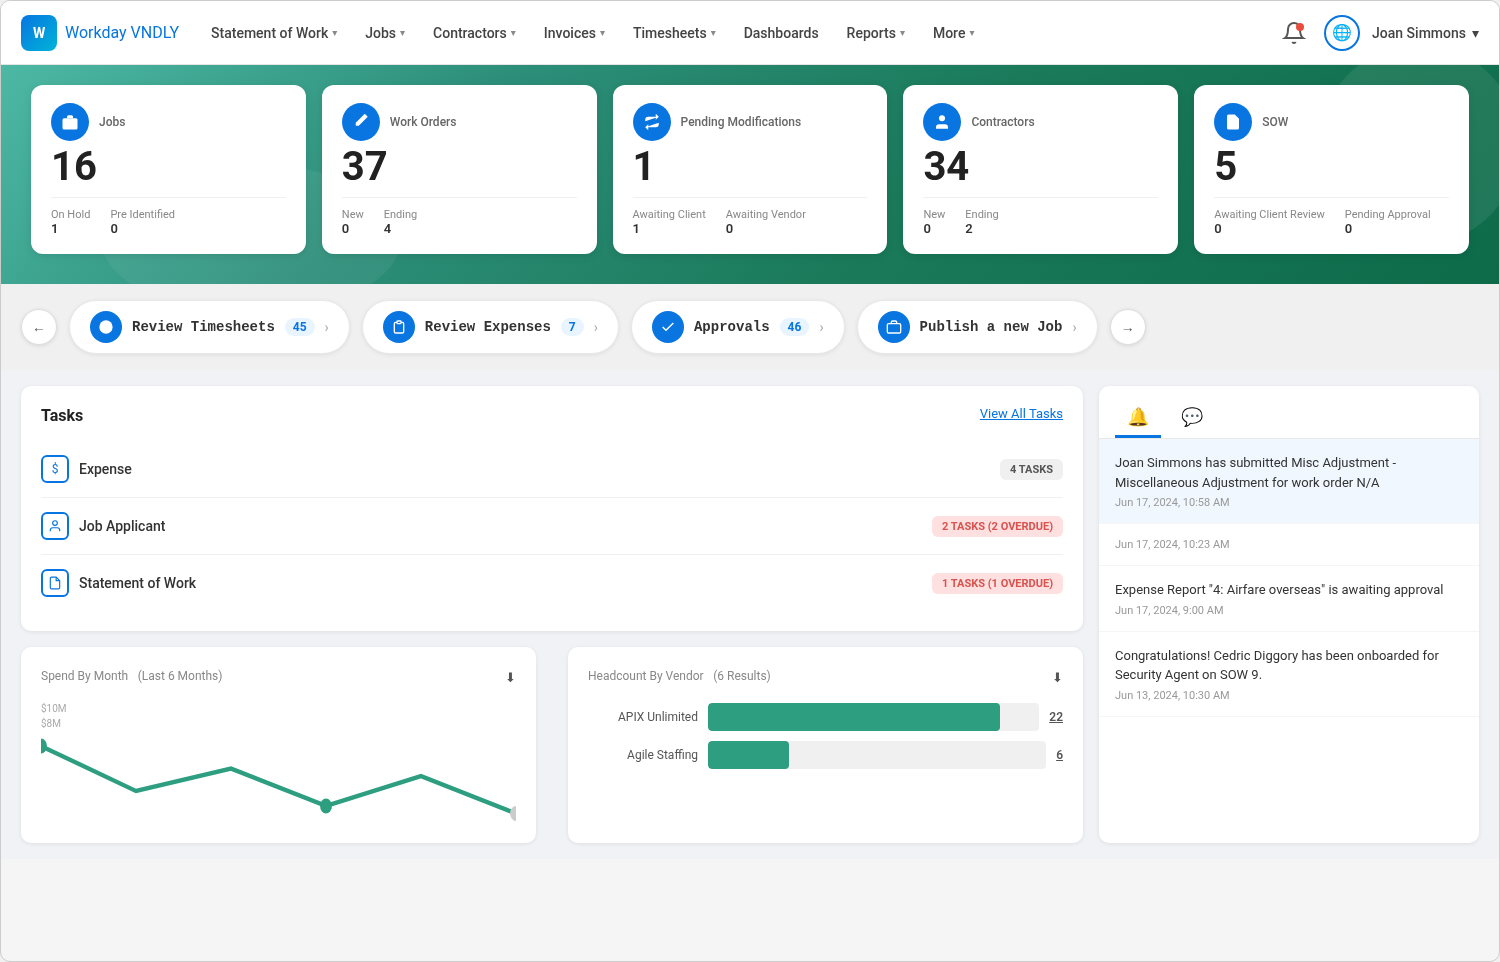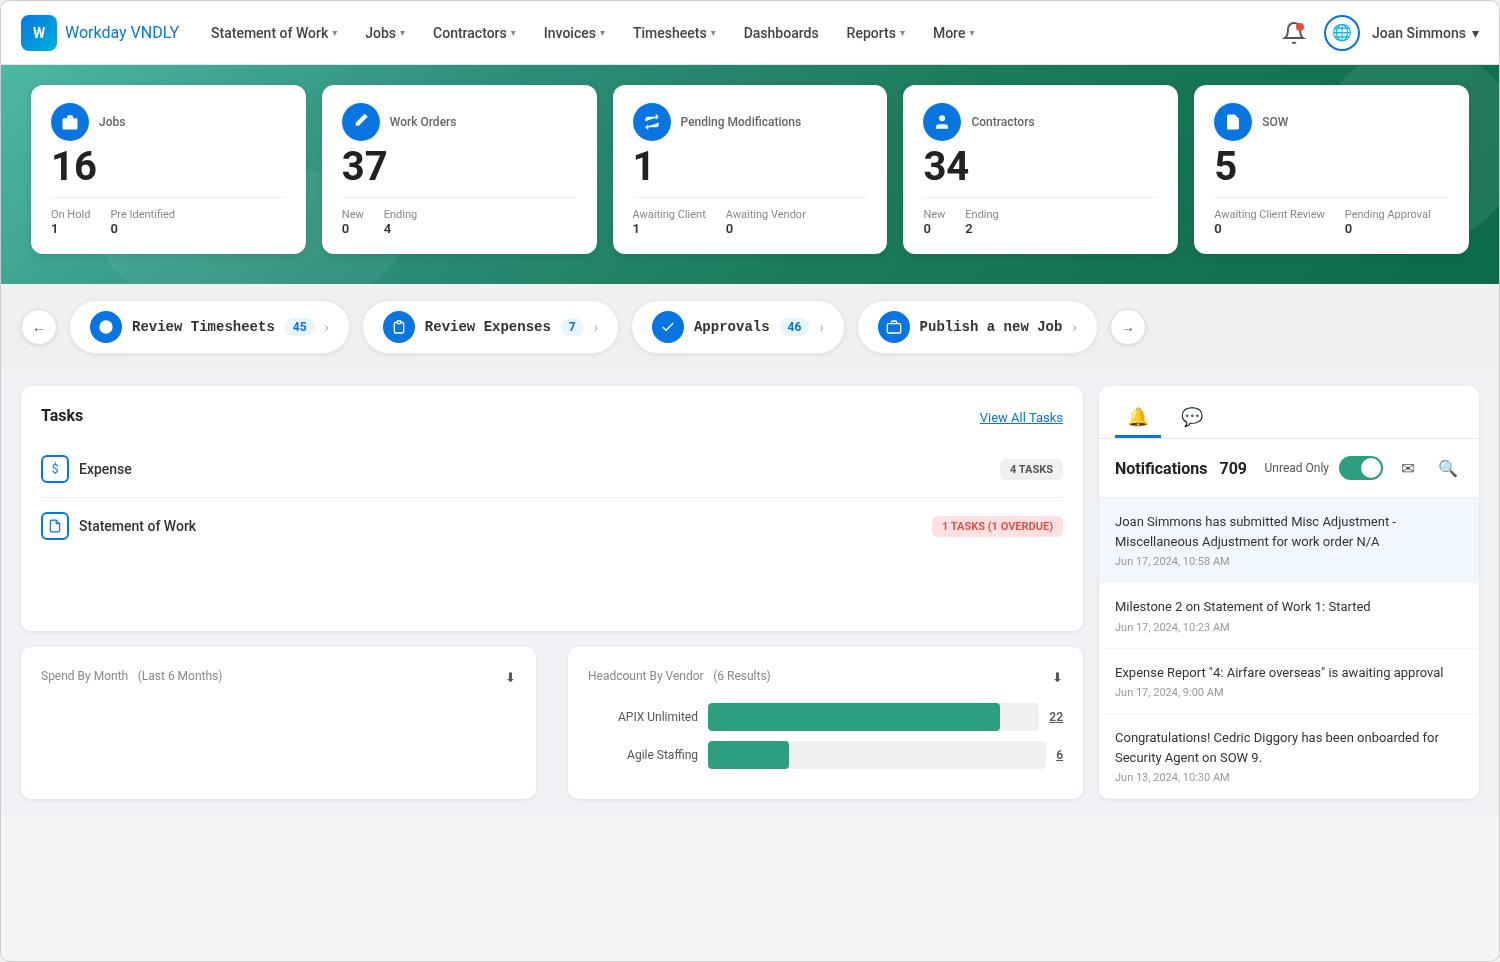--- a/index.html
+++ b/index.html
@@ -50,7 +50,7 @@
     
     
     .tasks-panel { flex: 1; background: white; border-radius: 10px; padding: 20px; box-shadow: 0 1px 4px rgba(0,0,0,0.08); }
-    .tasks-header { display: flex; justify-content: space-between; align-items: flex-end; margin-bottom: 16px; gap: 48px; }
+    .tasks-header { display: flex; justify-content: space-between; align-items: flex-start; margin-bottom: 16px; gap: 48px; }
     .tasks-title { font-size: 16px; font-weight: 700; color: #222; }
     .view-all-link { color: #0875e1; text-decoration: underline; font-size: 13px; cursor: pointer; }
     .task-item { display: flex; justify-content: space-between; align-items: center; padding: 14px 0; border-bottom: 1px solid #f0f0f0; }

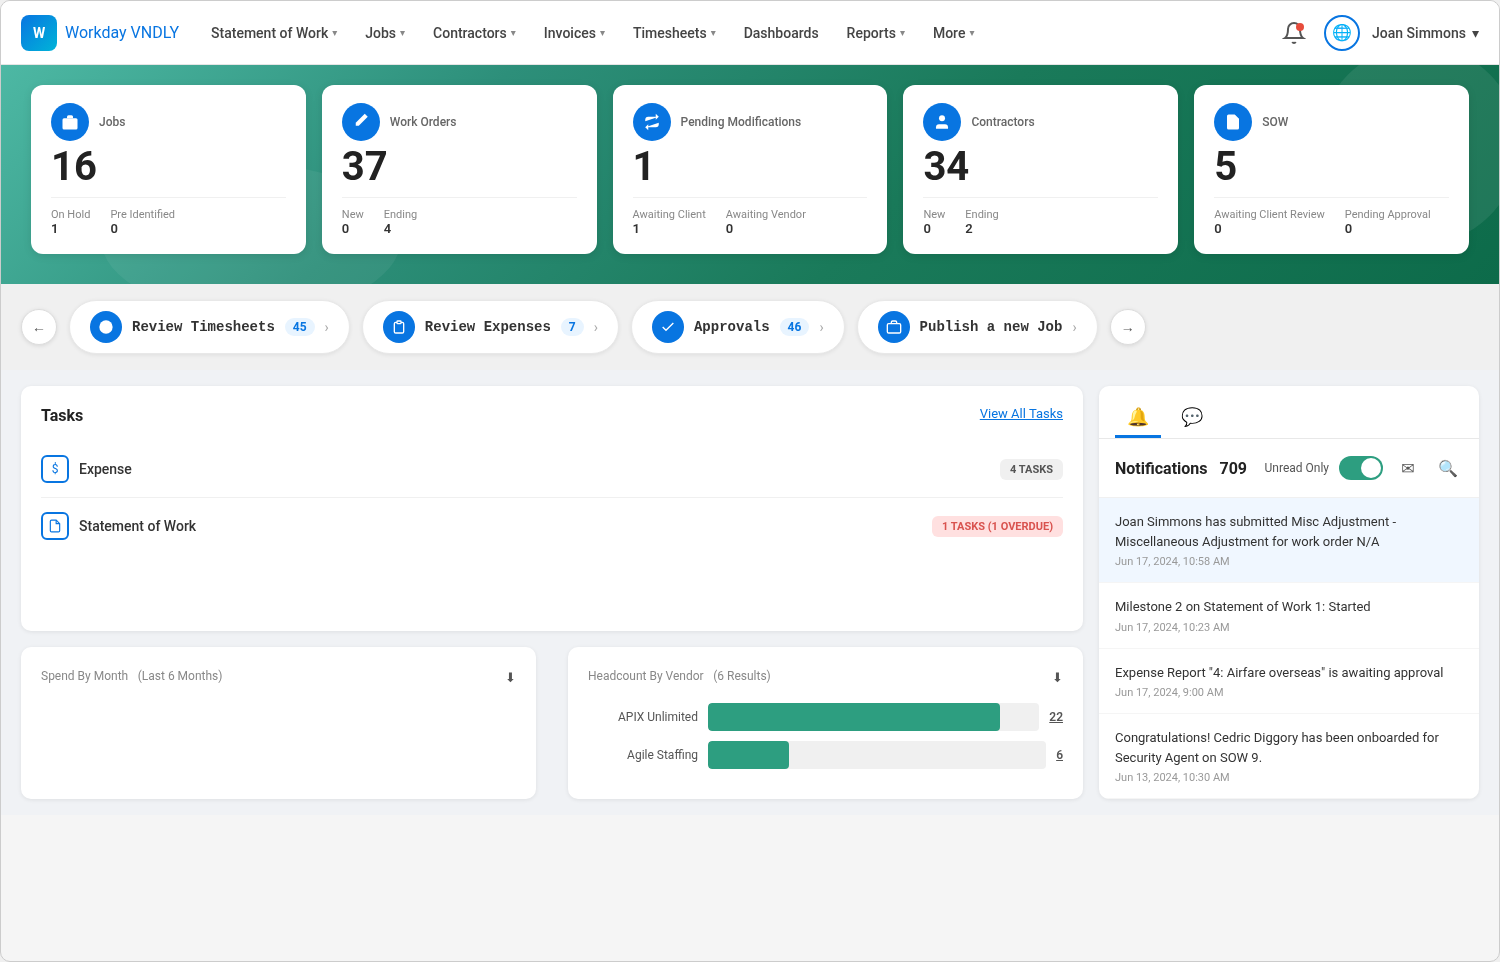--- a/index.html
+++ b/index.html
@@ -416,18 +416,6 @@
         <div class="notif-tab active">🔔</div>
         <div class="notif-tab">💬</div>
       </div>
-      <div class="notif-header">
-        <span class="notif-title">Notifications</span>
-        <span class="notif-count">709</span>
-        <div class="notif-controls">
-          <span class="unread-label">Unread Only</span>
-          <div class="toggle">
-            <div class="toggle-dot"></div>
-          </div>
-          <div class="notif-icon-btn">✉</div>
-          <div class="notif-icon-btn">🔍</div>
-        </div>
-      </div>
       <div class="notif-list">
         <div class="notif-item unread">
           <div class="notif-text">Joan Simmons has submitted Misc Adjustment - Miscellaneous Adjustment for work order N/A</div>

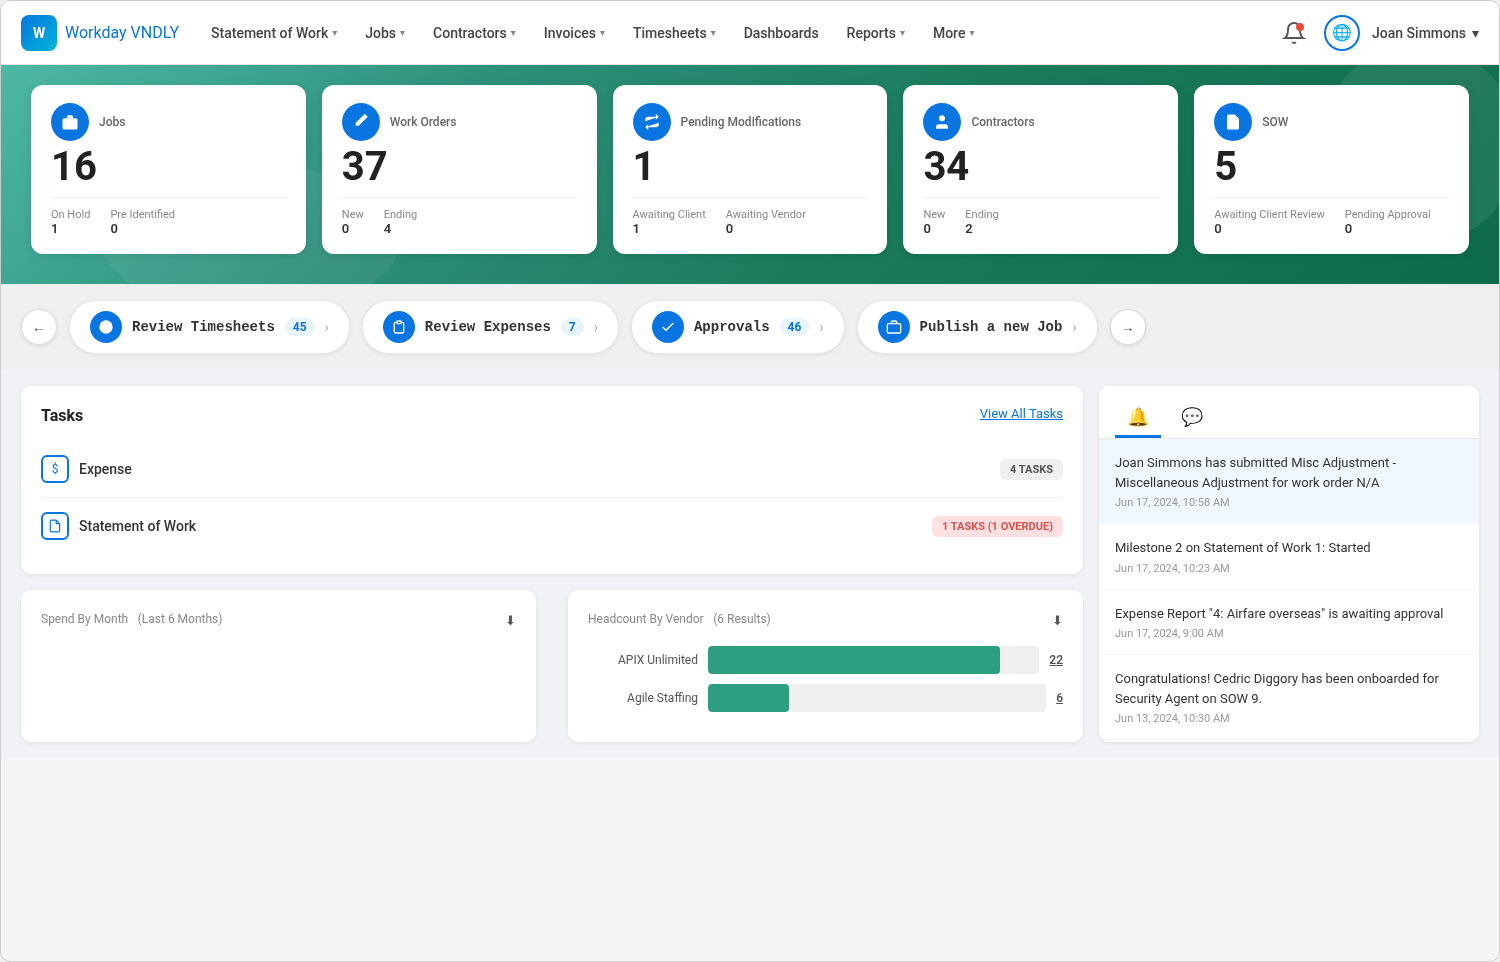--- a/index.html
+++ b/index.html
@@ -356,6 +356,18 @@
           <span class="task-badge badge-normal">4 TASKS</span>
         </div>
 
+        <div class="task-item">
+          <div class="task-left">
+            <div class="task-icon">
+              <svg width="14" height="14" viewBox="0 0 24 24" fill="none" stroke="#0875e1" stroke-width="2">
+                  <path d="M20 21v-2a4 4 0 0 0-4-4H8a4 4 0 0 0-4 4v2"></path>
+                  <circle cx="12" cy="7" r="4"></circle>
+                </svg>
+            </div>
+            <span class="task-name">Job Applicant</span>
+          </div>
+          <span class="task-badge badge-overdue">2 TASKS (2 OVERDUE)</span>
+        </div>
 
         <div class="task-item">
           <div class="task-left">

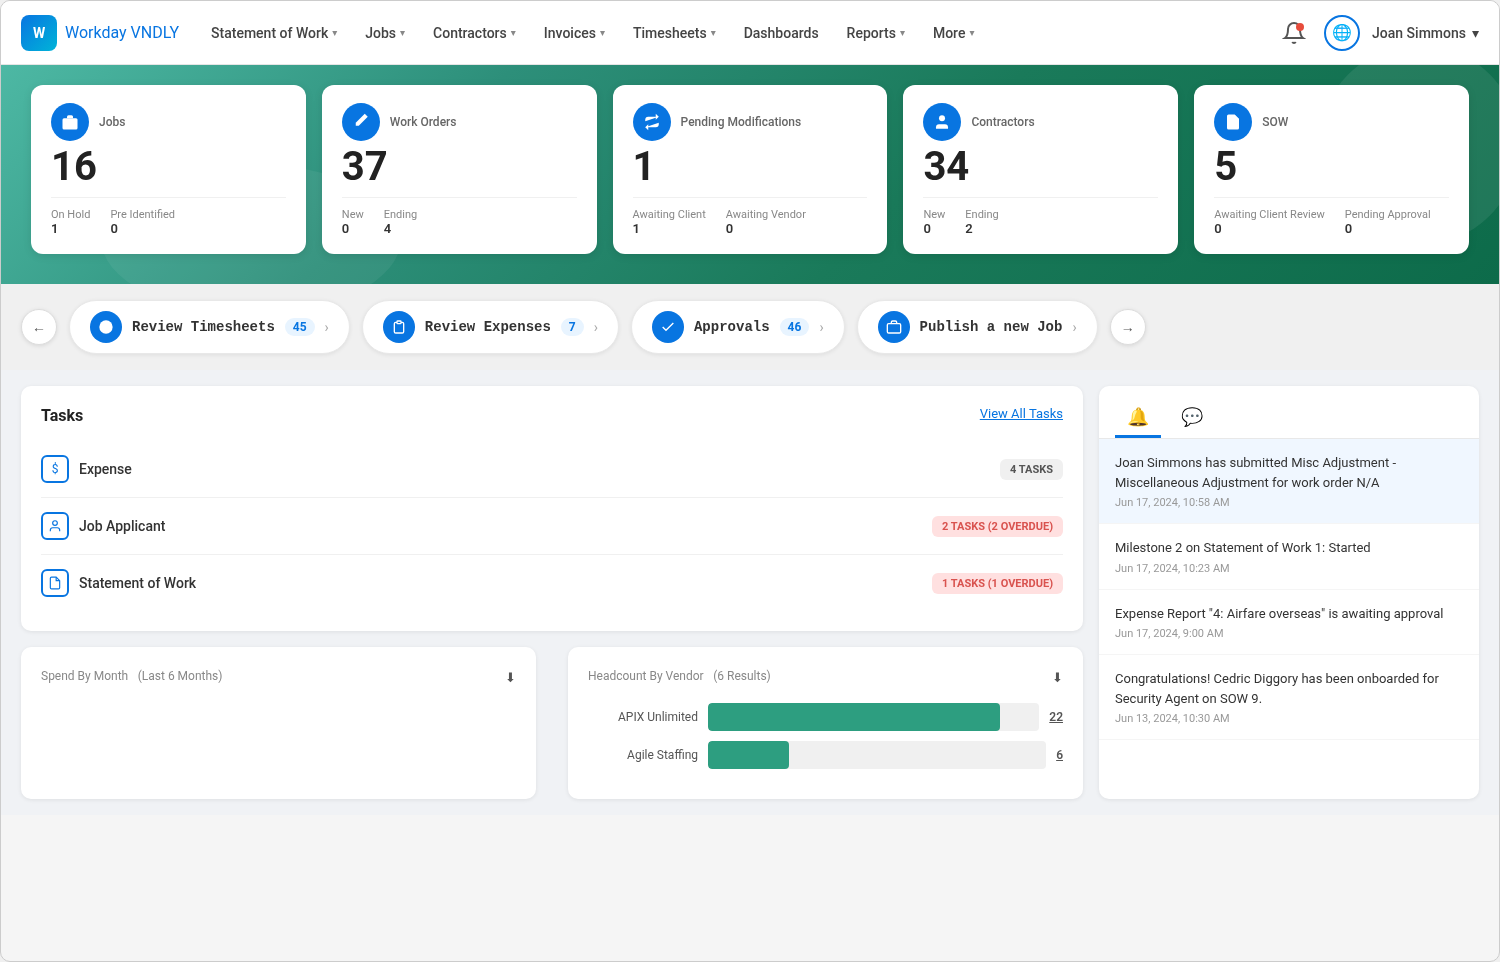--- a/index.html
+++ b/index.html
@@ -434,7 +434,6 @@
           <div class="notif-time">Jun 17, 2024, 10:58 AM</div>
         </div>
         <div class="notif-item">
-          <div class="notif-text">Milestone 2 on Statement of Work 1: Started</div>
           <div class="notif-time">Jun 17, 2024, 10:23 AM</div>
         </div>
         <div class="notif-item">

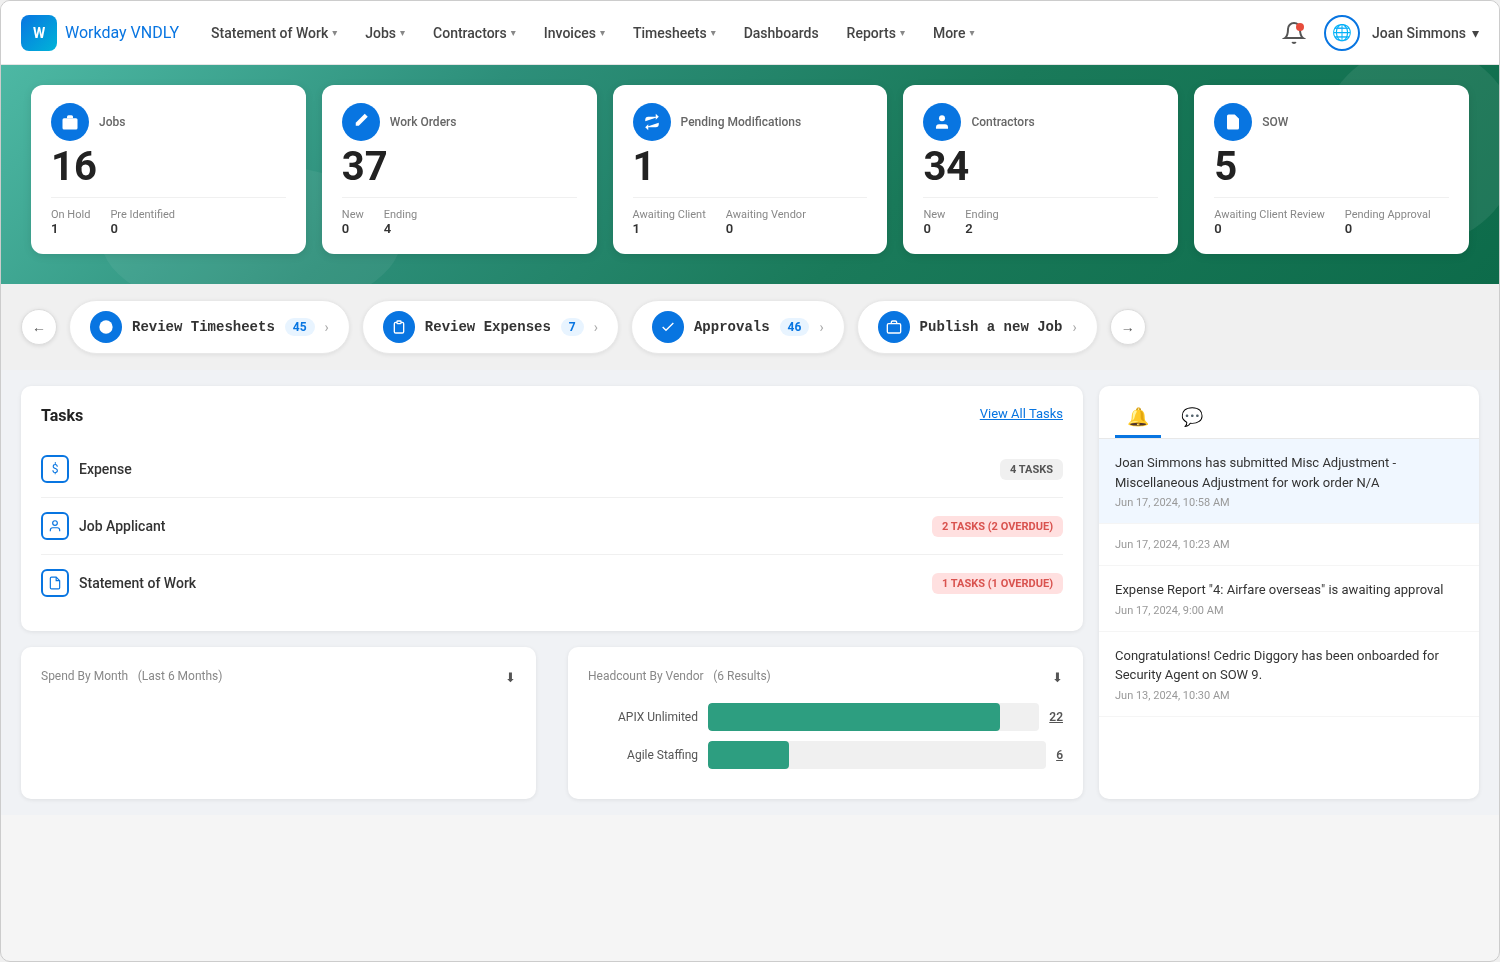--- a/index.html
+++ b/index.html
@@ -393,6 +393,16 @@
             </div>
             <div class="chart-download">⬇</div>
           </div>
+          <div class="line-chart">
+            <div style="font-size:10px; color:#aaa; margin-bottom:4px;">$10M</div>
+            <div style="font-size:10px; color:#aaa; margin-bottom:2px;">$8M</div>
+            <svg width="100%" height="80" viewBox="0 0 400 80" preserveAspectRatio="none">
+              <polyline points="0,10 80,40 160,25 240,50 320,30 400,55" fill="none" stroke="#2d9e80" stroke-width="3"></polyline>
+              <circle cx="0" cy="10" r="5" fill="#2d9e80"></circle>
+              <circle cx="240" cy="50" r="5" fill="#2d9e80"></circle>
+              <circle cx="400" cy="55" r="5" fill="#ccc"></circle>
+            </svg>
+          </div>
         </div>
 
         <div class="chart-card">

